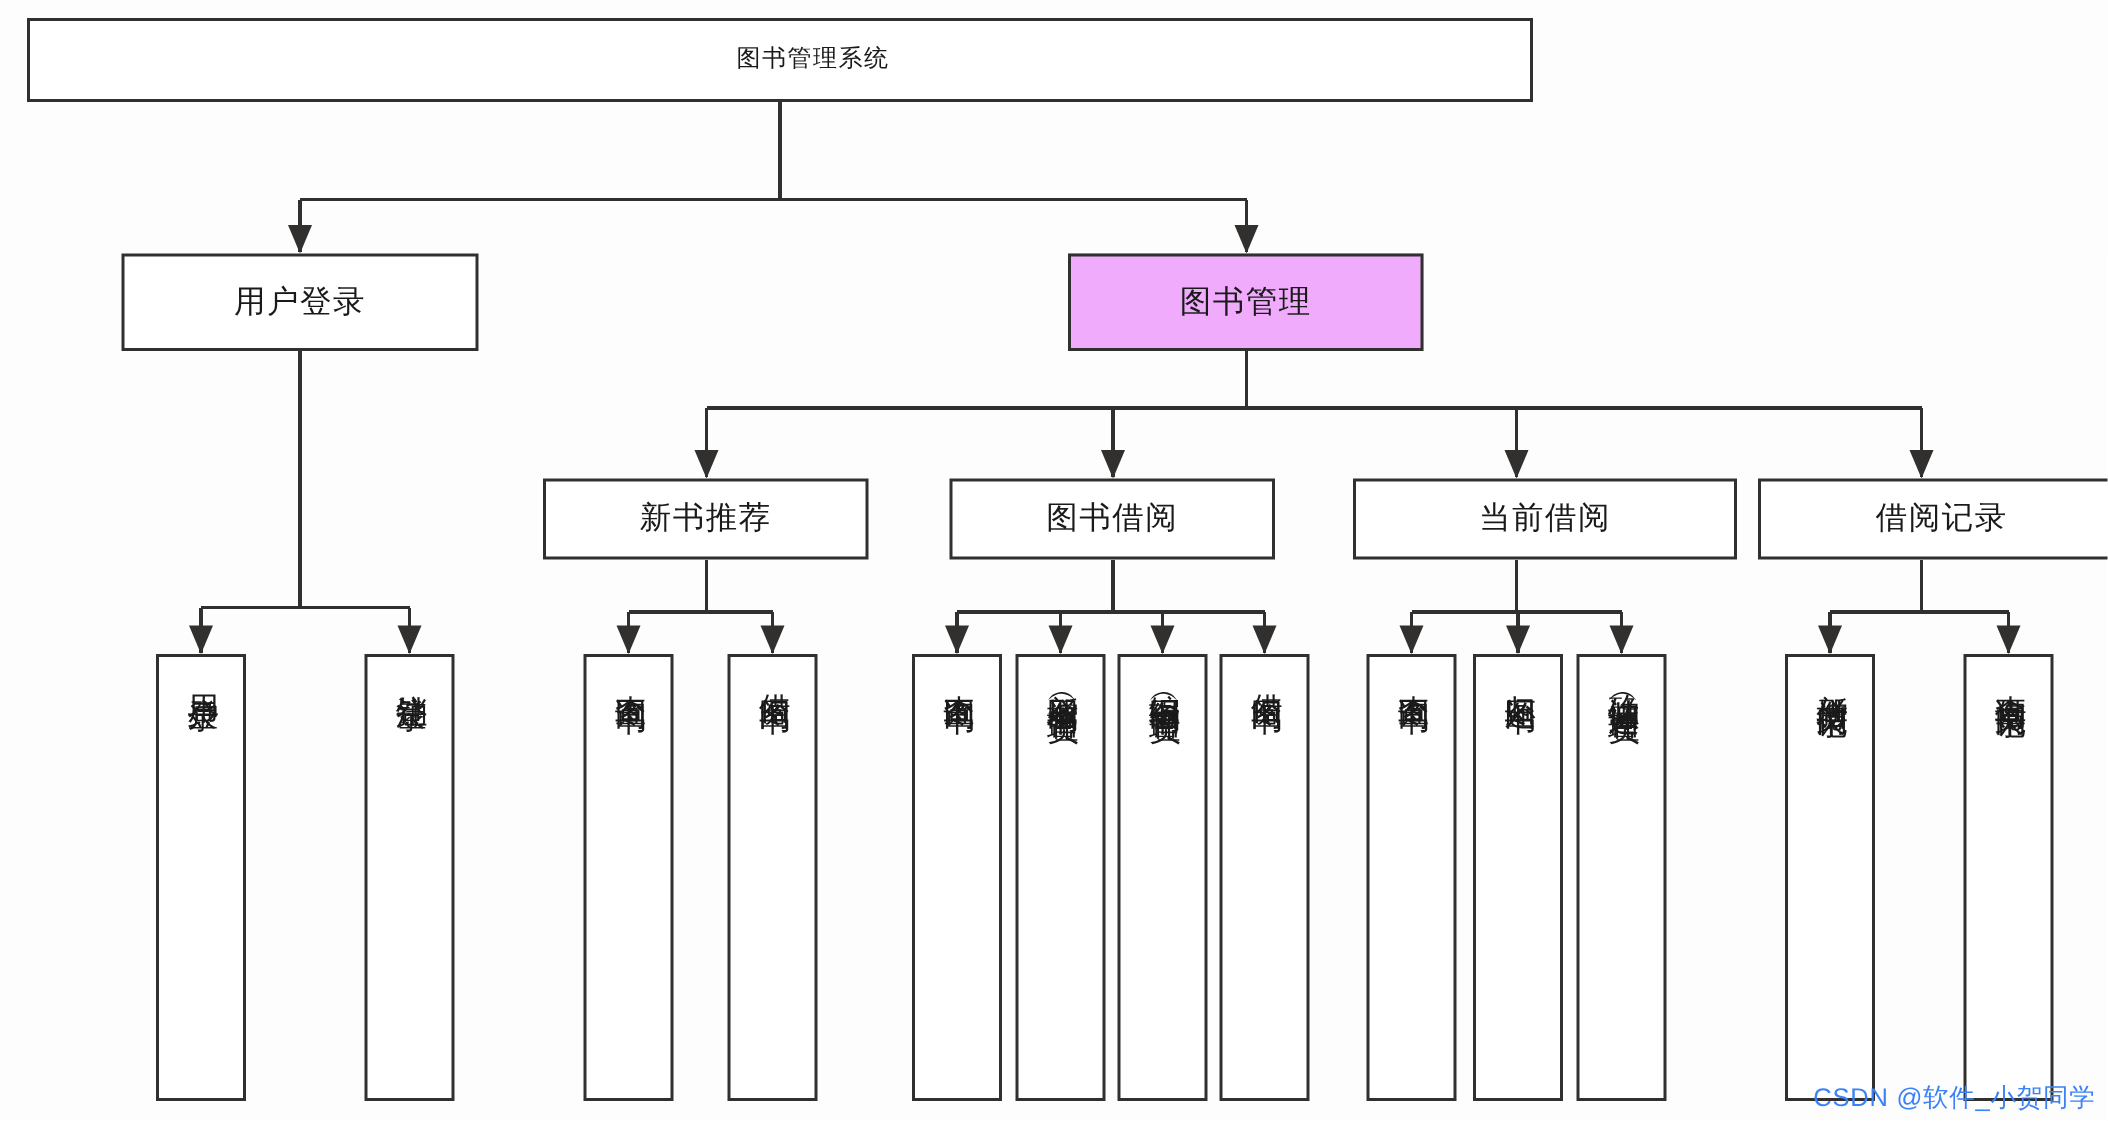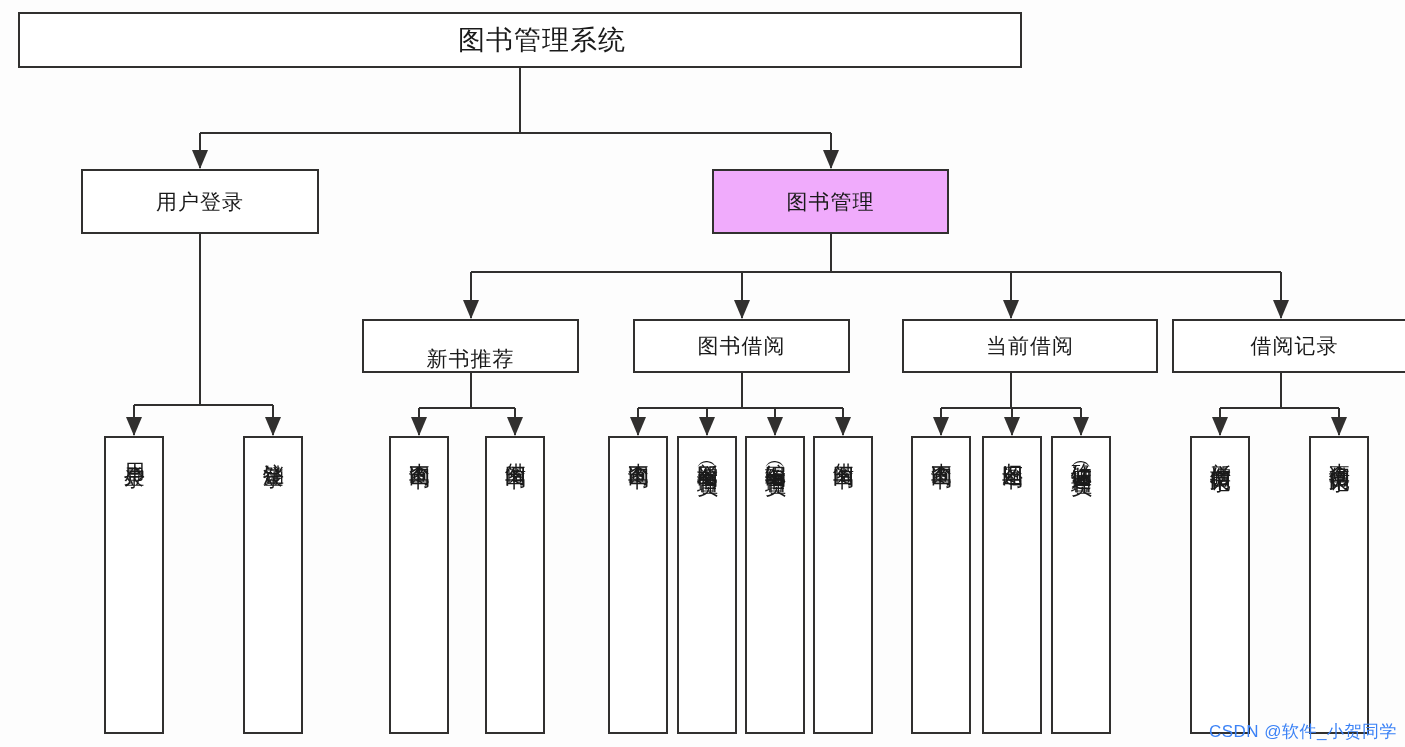--- a/index.html
+++ b/index.html
@@ -63,7 +63,7 @@
     text-align: left;
   }
   .node.root .label {
-    font-size: 27px;
+    font-size: 16px;
     margin-left: 44px;
   }
   #watermark {

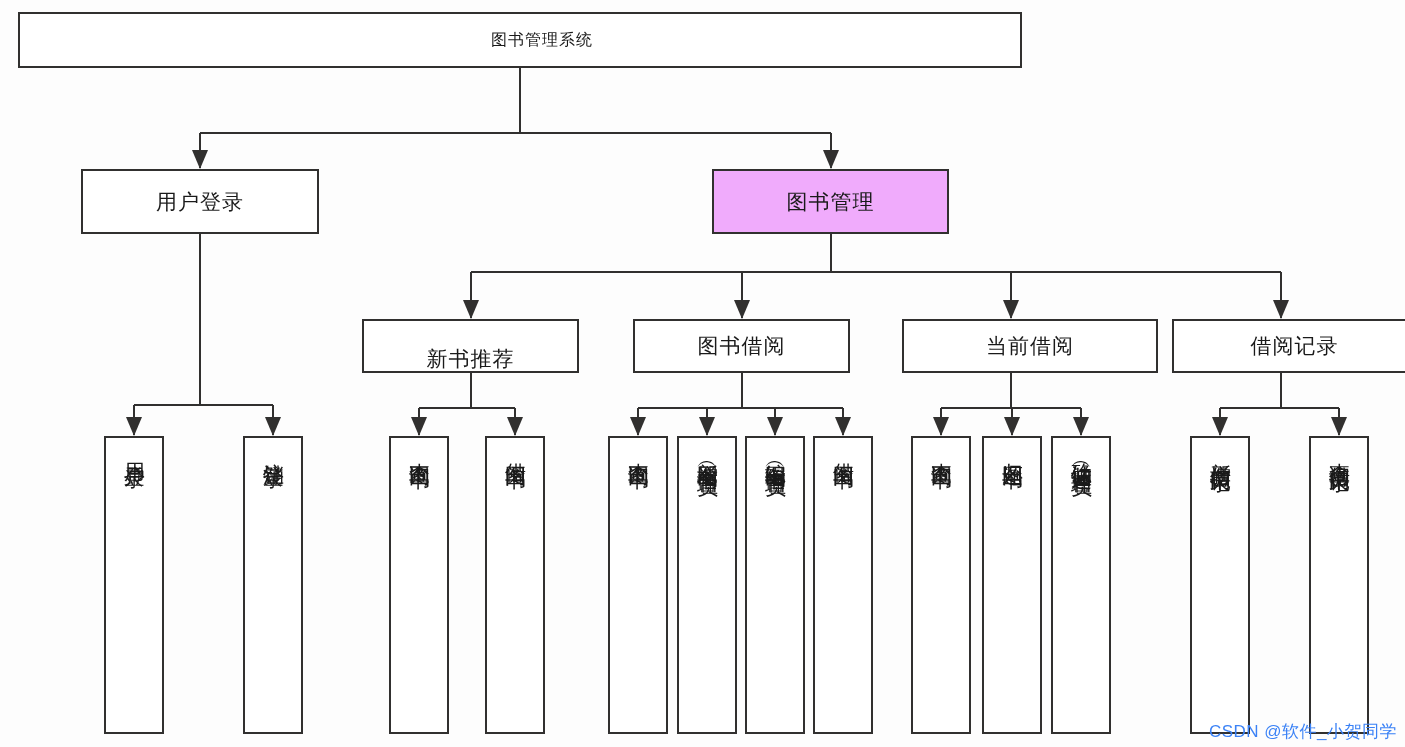--- a/index.html
+++ b/index.html
@@ -148,7 +148,7 @@
       <div class="node horiz" style="left: 712px; top: 169px; width: 237px; height: 65px; border-color: rgb(49, 48, 47); background: #f0abfc;">
         <span class="label">图书管理</span>
       </div>
-      <div class="node horiz" style="left: 362px; top: 319px; width: 217px; height: 54px; border-color: rgb(49, 48, 47); background: rgb(255, 255, 255); align-items: flex-end;">
+      <div class="node horiz" style="left: 362px; top: 319px; width: 217px; height: 54px; border-color: rgb(49, 48, 47); background: rgb(255, 255, 255);">
         <span class="label">新书推荐</span>
       </div>
       <div class="node horiz" style="left: 633px; top: 319px; width: 217px; height: 54px; border-color: rgb(49, 48, 47); background: rgb(255, 255, 255);">

